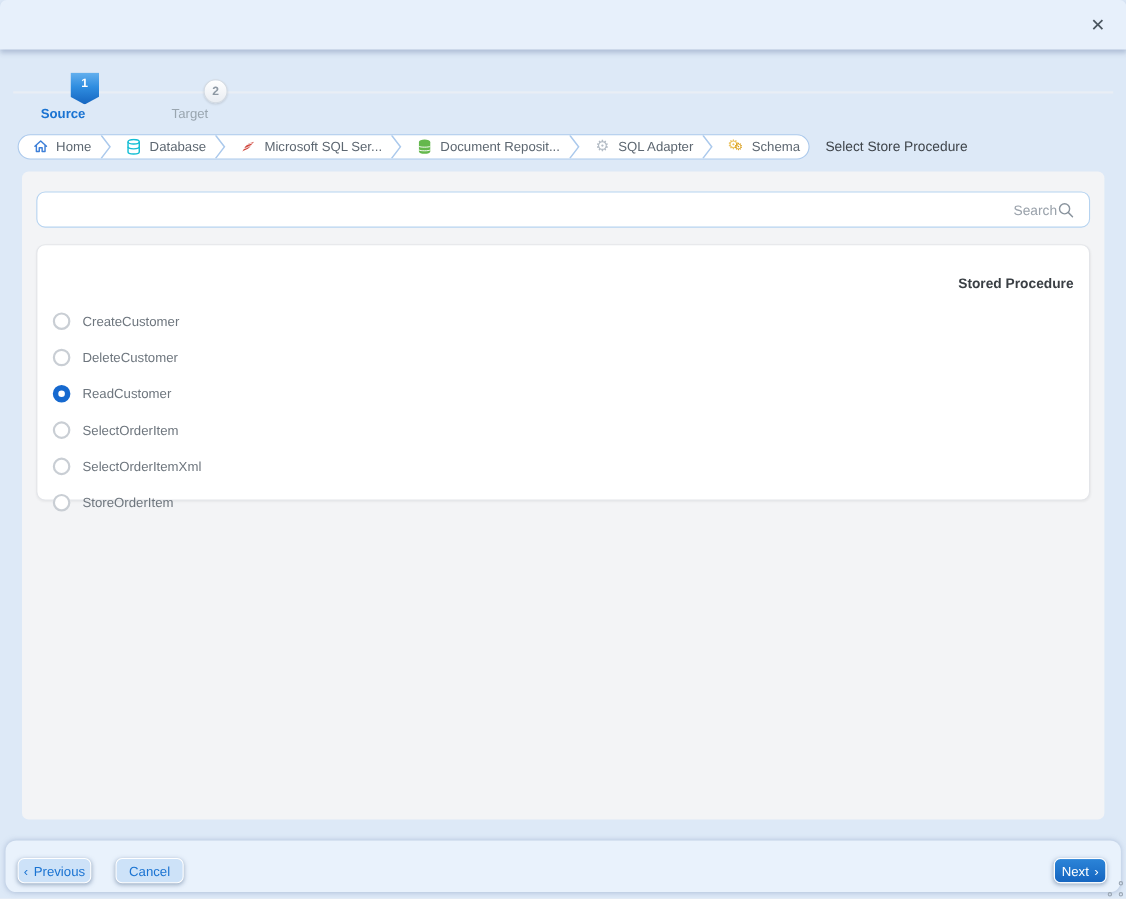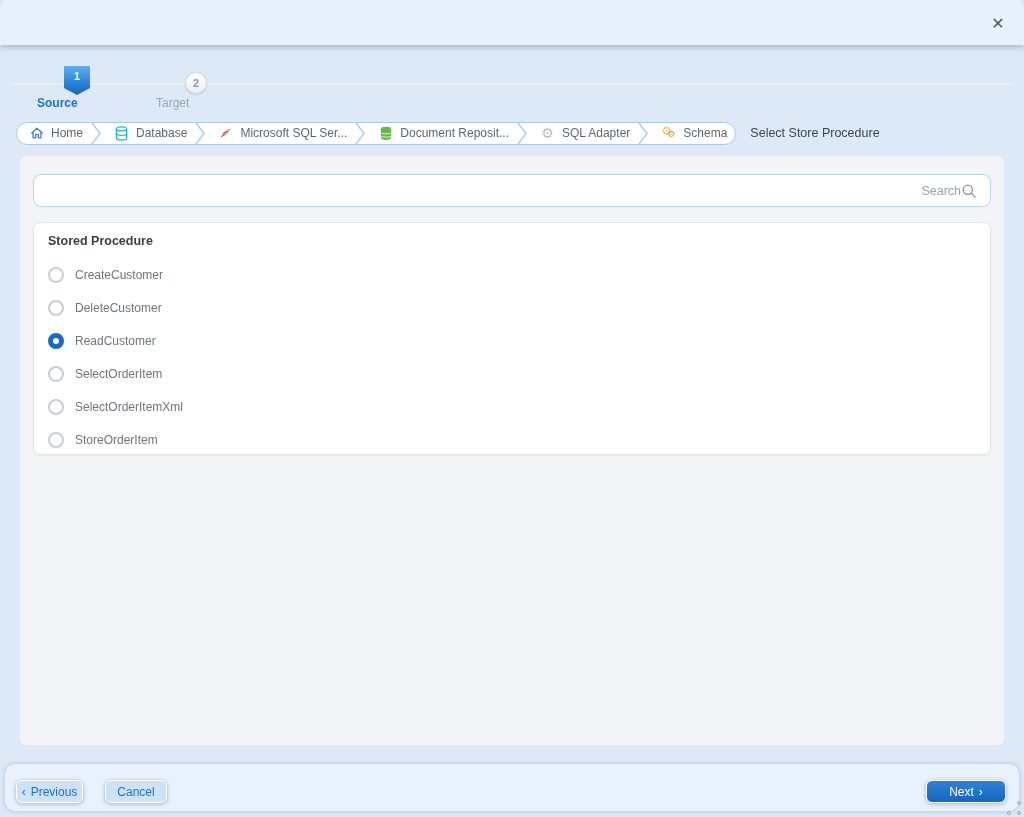--- a/index.html
+++ b/index.html
@@ -93,7 +93,8 @@
     position:absolute; left:13px; right:13px; top:66px; height:233px;
     background:#fff; border:1px solid #e3e5e9; border-radius:8px;
     box-shadow:0 1px 2px rgba(0,0,0,.05);
-    padding:11px 14px 0 14px;
+    padding:28px 14px 0 14px;
+    text-align:right;
   }
   .panel-title { font-size:12.5px; font-weight:bold; color:#3a3f44; margin-bottom:10px; }
   .radio-row { height:33px; display:flex; align-items:center; gap:11px; cursor:pointer; }

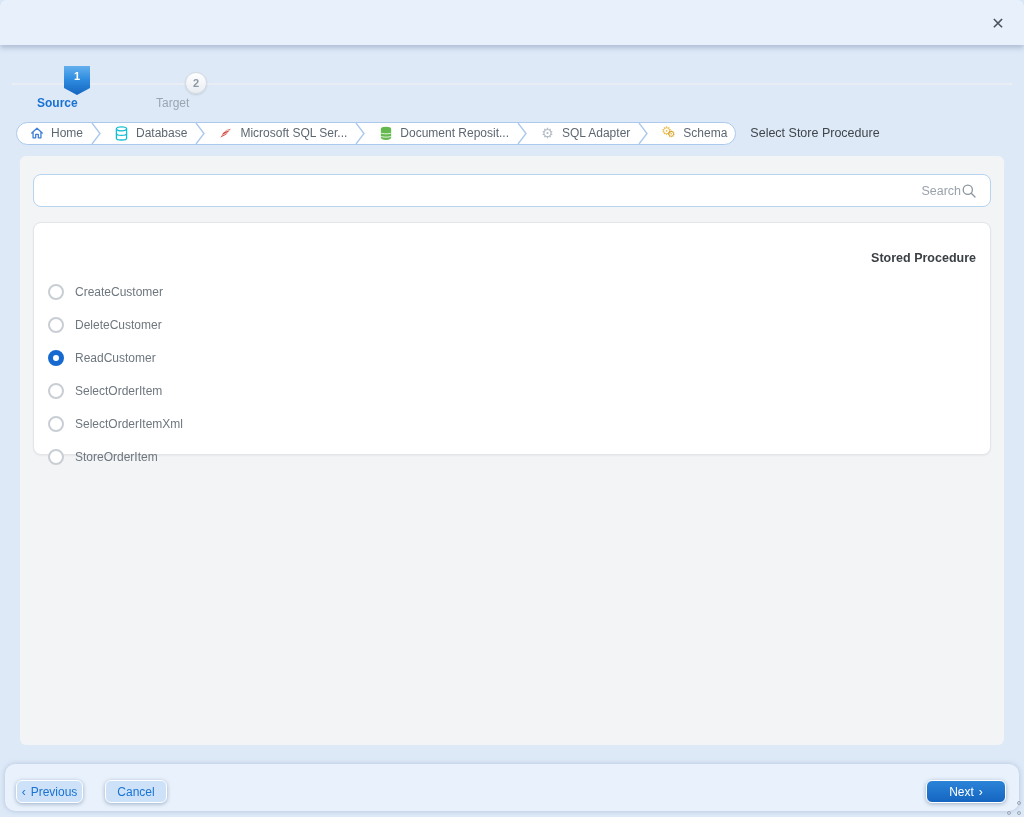--- a/index.html
+++ b/index.html
@@ -123,7 +123,7 @@
   .btn-prev { left:11px; width:67px; }
   .btn-cancel { left:100px; width:62px; }
   .btn-next {
-    right:13px; width:80px;
+    right:13px; width:48px;
     background:linear-gradient(180deg,#2b84d8,#1565c0); color:#fff;
   }
   .chev { font-size:12px; line-height:12px; }

